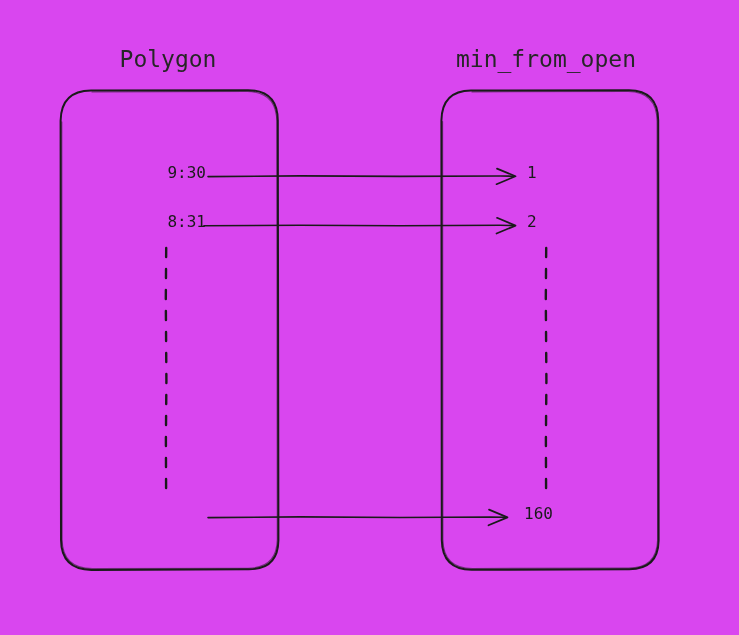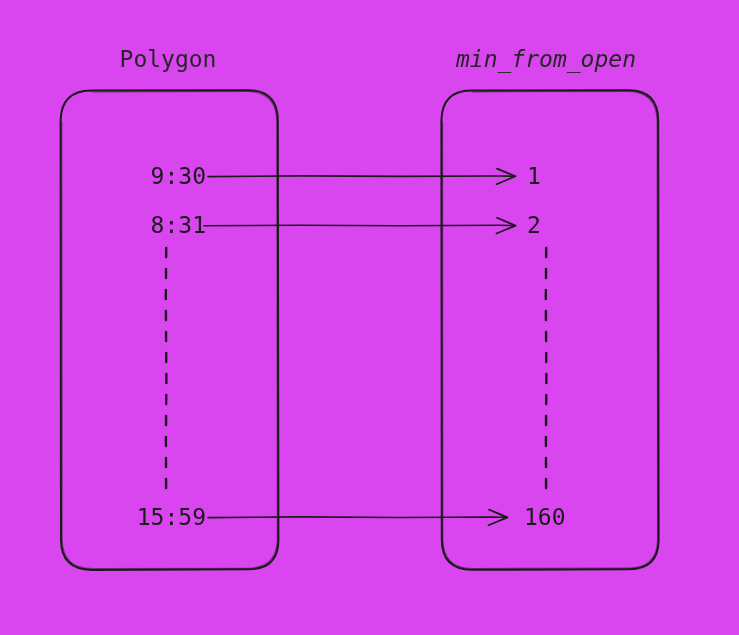--- a/index.html
+++ b/index.html
@@ -45,7 +45,6 @@
     left: 380px;
     top: 48px;
     width: 332px;
-    font-style: italic;
   }
   .node-label {
     position: absolute;

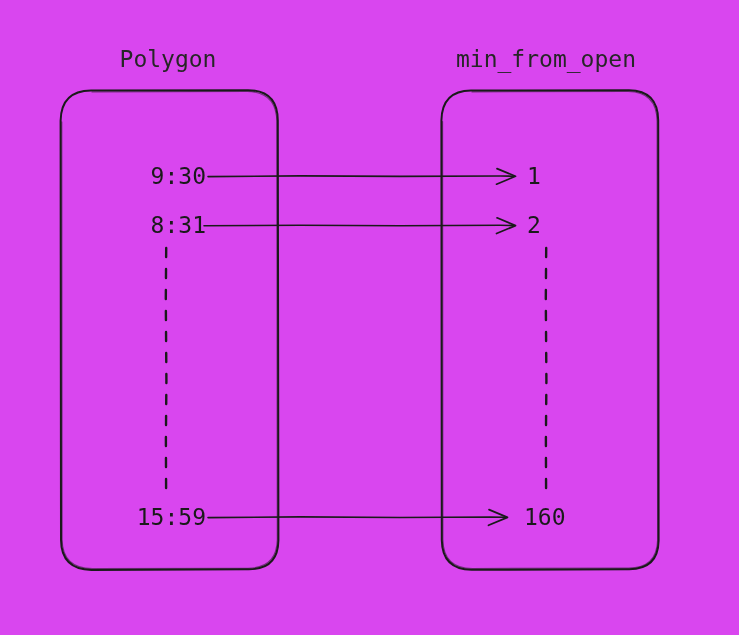--- a/index.html
+++ b/index.html
@@ -48,7 +48,7 @@
   }
   .node-label {
     position: absolute;
-    font-size: 23px;
+    font-size: 16px;
     color: #1a1a1a;
     white-space: nowrap;
     line-height: 1;

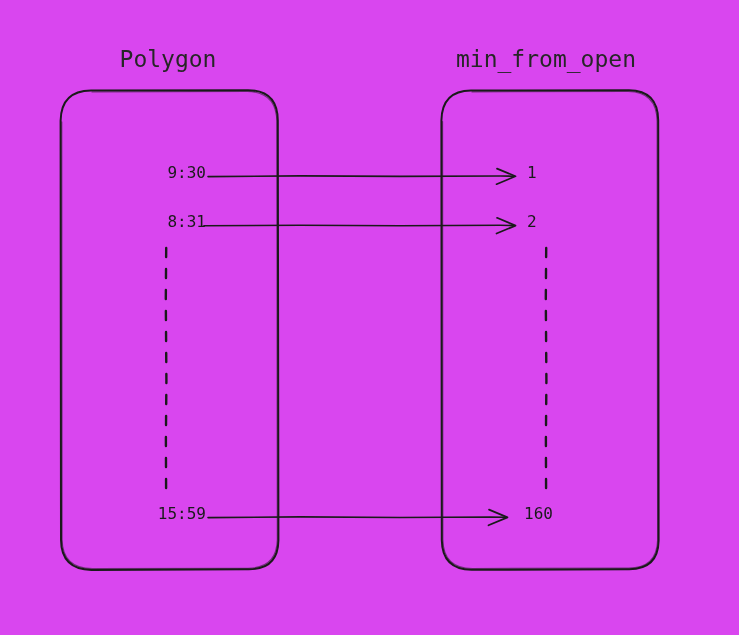--- a/index.html
+++ b/index.html
@@ -111,7 +111,6 @@
 
   <div class="node-label src-label" id="src-0">9:30</div>
   <div class="node-label src-label" id="src-1">8:31</div>
-  <div class="node-label src-label" id="src-2">15:59</div>
 
   <div class="node-label dst-label" id="dst-0">1</div>
   <div class="node-label dst-label" id="dst-1">2</div>

